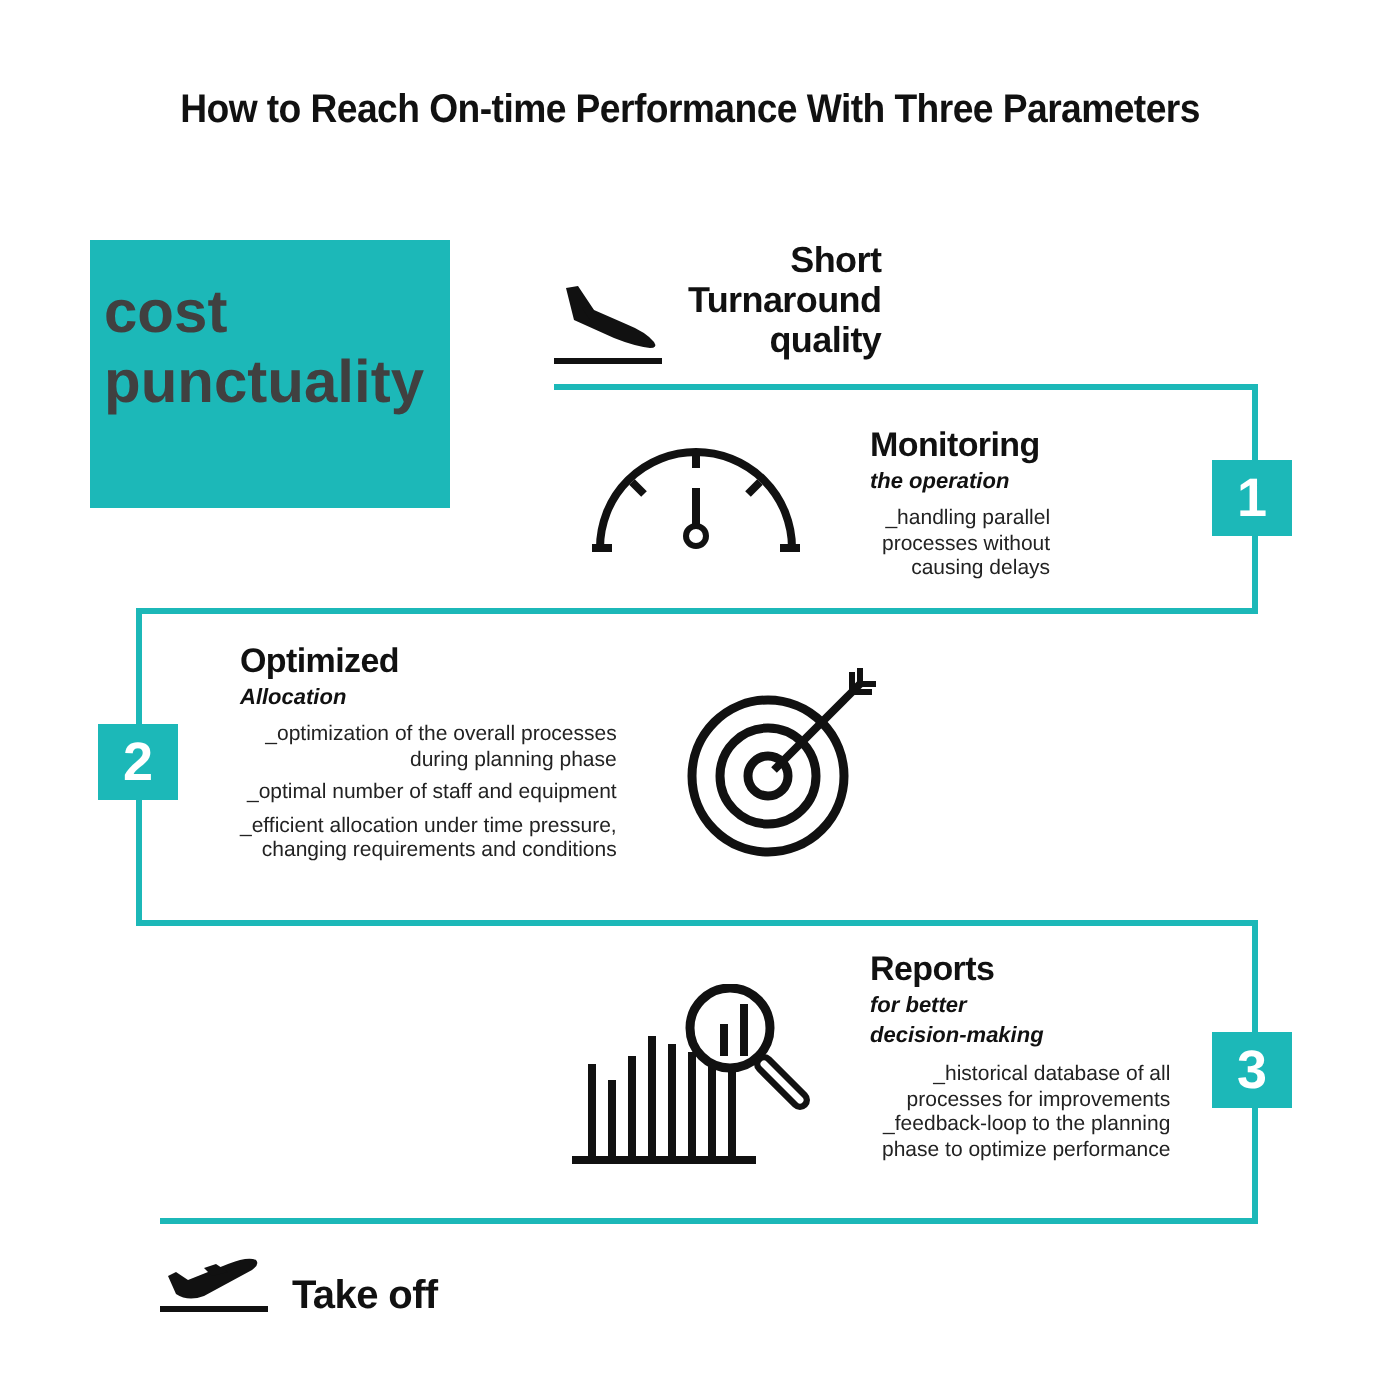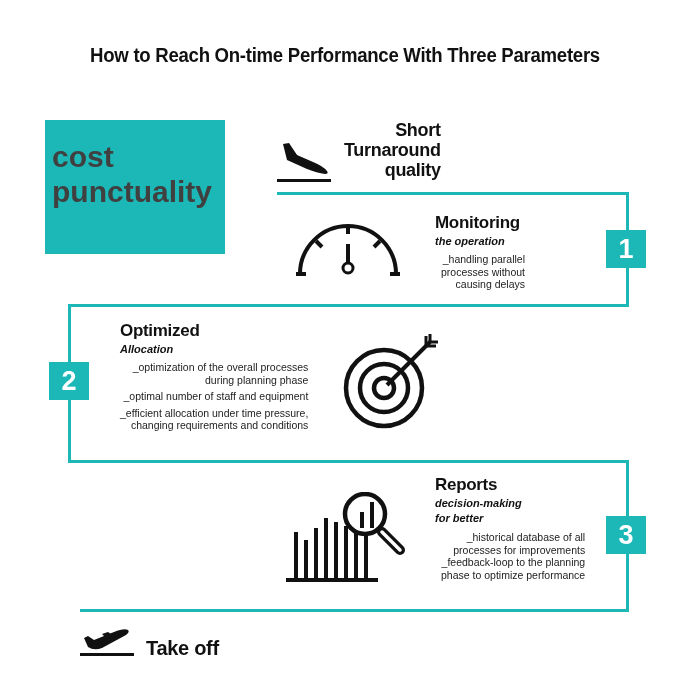--- a/index.html
+++ b/index.html
@@ -122,8 +122,8 @@
 </div>
 <div class="abs" style="left:435px; top:474px;">
   <div class="h-big">Reports</div>
+  <div class="h-sub">for better</div>
   <div class="h-sub">decision-making</div>
-  <div class="h-sub">for better</div>
   <div class="bullet" style="margin-top:5px">
     <span>_historical database of all</span>
     <span class="cont">processes for improvements</span>

